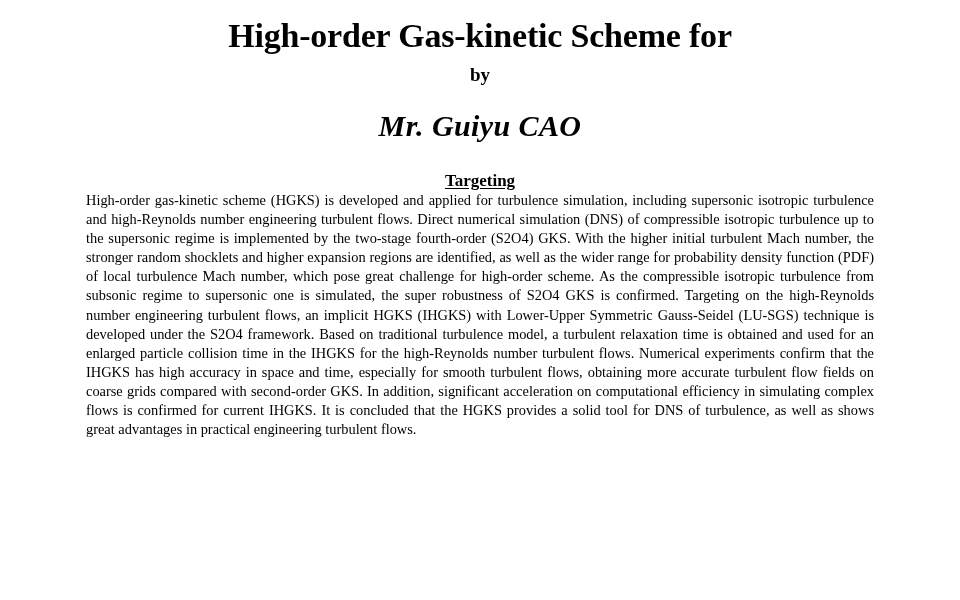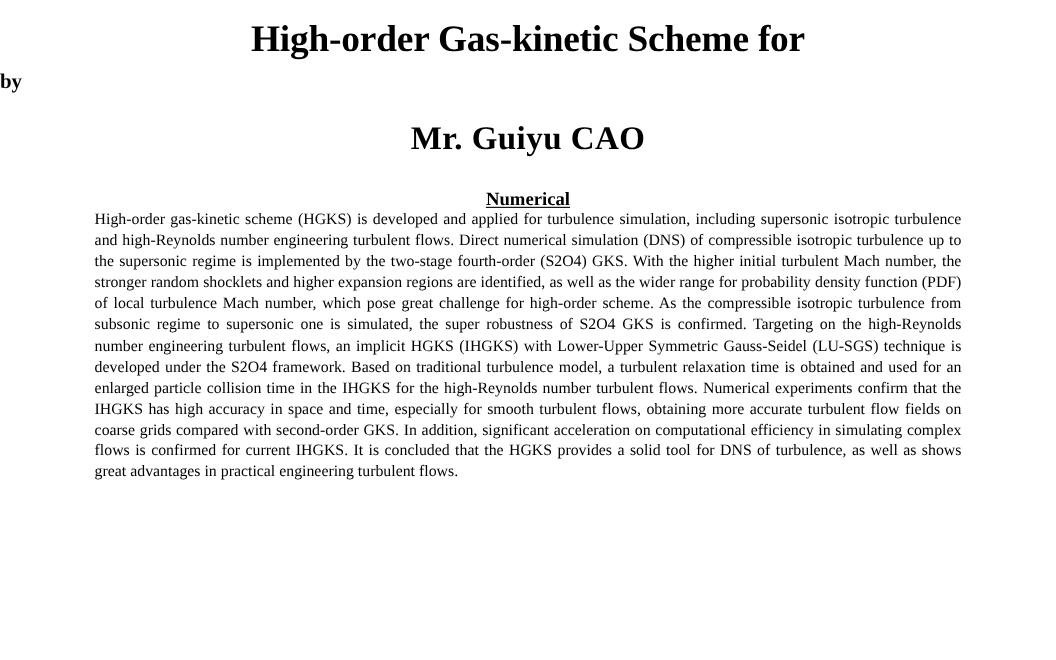--- a/index.html
+++ b/index.html
@@ -33,6 +33,7 @@
     width: 760px;
   }
   .byline {
+    text-align: center;
     font-size: 19px;
     font-weight: bold;
     line-height: 24px;

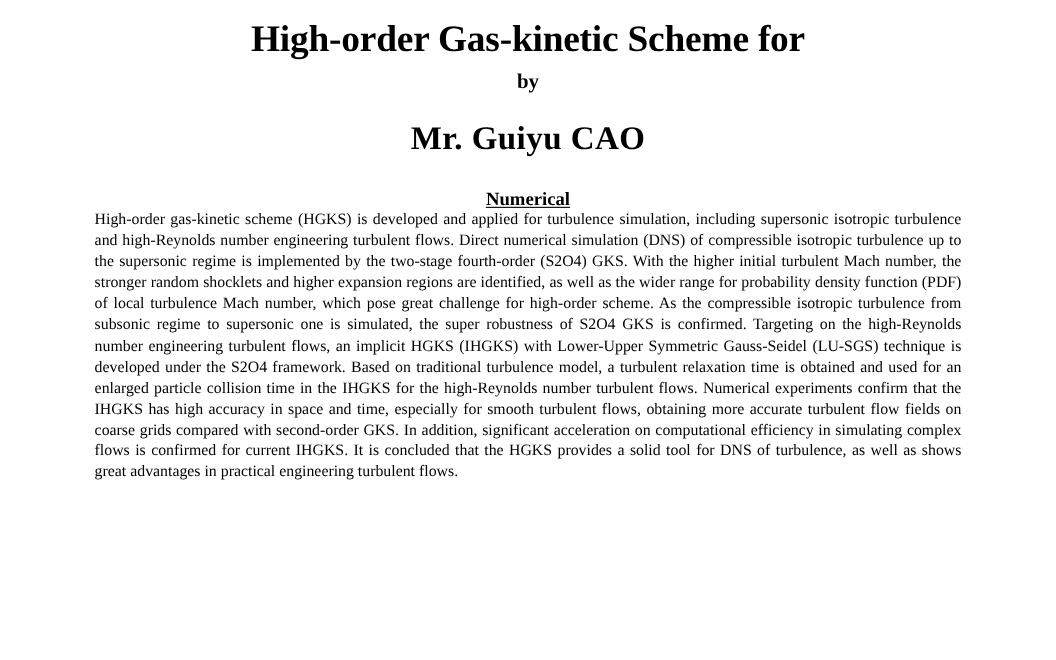--- a/index.html
+++ b/index.html
@@ -43,6 +43,7 @@
     text-align: center;
     font-size: 30px;
     font-weight: bold;
+    font-style: italic;
     line-height: 38px;
     margin-top: 20px;
     letter-spacing: 0.4px;

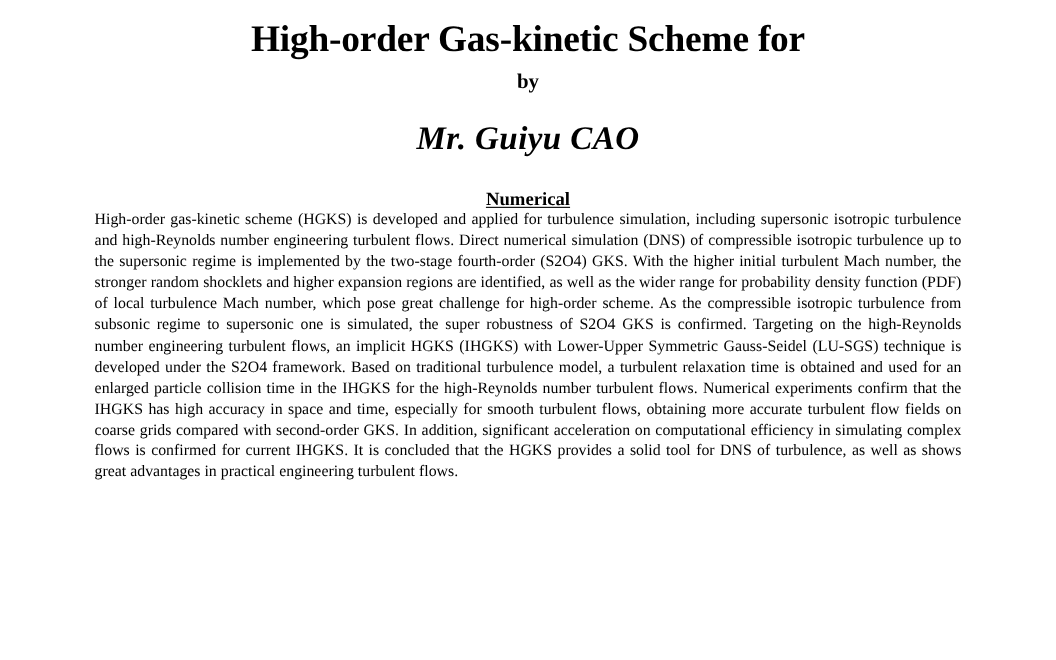--- a/index.html
+++ b/index.html
@@ -84,7 +84,7 @@
   <div class="author">Mr. Guiyu CAO</div>
 
   <div class="abstract-heading-wrap">
-    <span class="abstract-heading">Numerical</span>
+    <span class="abstract-heading">Targeting</span>
   </div>
 
   <p class="abstract-body">High-order gas-kinetic scheme (HGKS) is developed and applied for turbulence simulation, including supersonic isotropic turbulence and high-Reynolds number engineering turbulent flows. Direct numerical simulation (DNS) of compressible isotropic turbulence up to the supersonic regime is implemented by the two-stage fourth-order (S2O4) GKS. With the higher initial turbulent Mach number, the stronger random shocklets and higher expansion regions are identified, as well as the wider range for probability density function (PDF) of local turbulence Mach number, which pose great challenge for high-order scheme. As the compressible isotropic turbulence from subsonic regime to supersonic one is simulated, the super robustness of S2O4 GKS is confirmed. Targeting on the high-Reynolds number engineering turbulent flows, an implicit HGKS (IHGKS) with Lower-Upper Symmetric Gauss-Seidel (LU-SGS) technique is developed under the S2O4 framework. Based on traditional turbulence model, a turbulent relaxation time is obtained and used for an enlarged particle collision time in the IHGKS for the high-Reynolds number turbulent flows. Numerical experiments confirm that the IHGKS has high accuracy in space and time, especially for smooth turbulent flows, obtaining more accurate turbulent flow fields on coarse grids compared with second-order GKS. In addition, significant acceleration on computational efficiency in simulating complex flows is confirmed for current IHGKS. It is concluded that the HGKS provides a solid tool for DNS of turbulence, as well as shows great advantages in practical engineering turbulent flows.</p>

